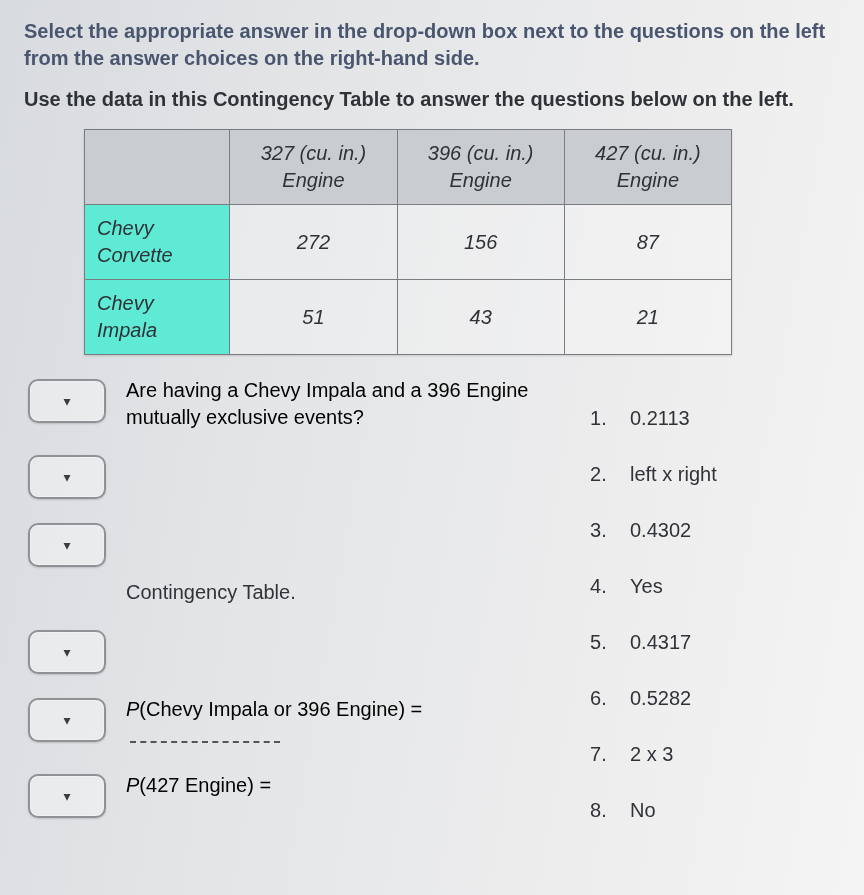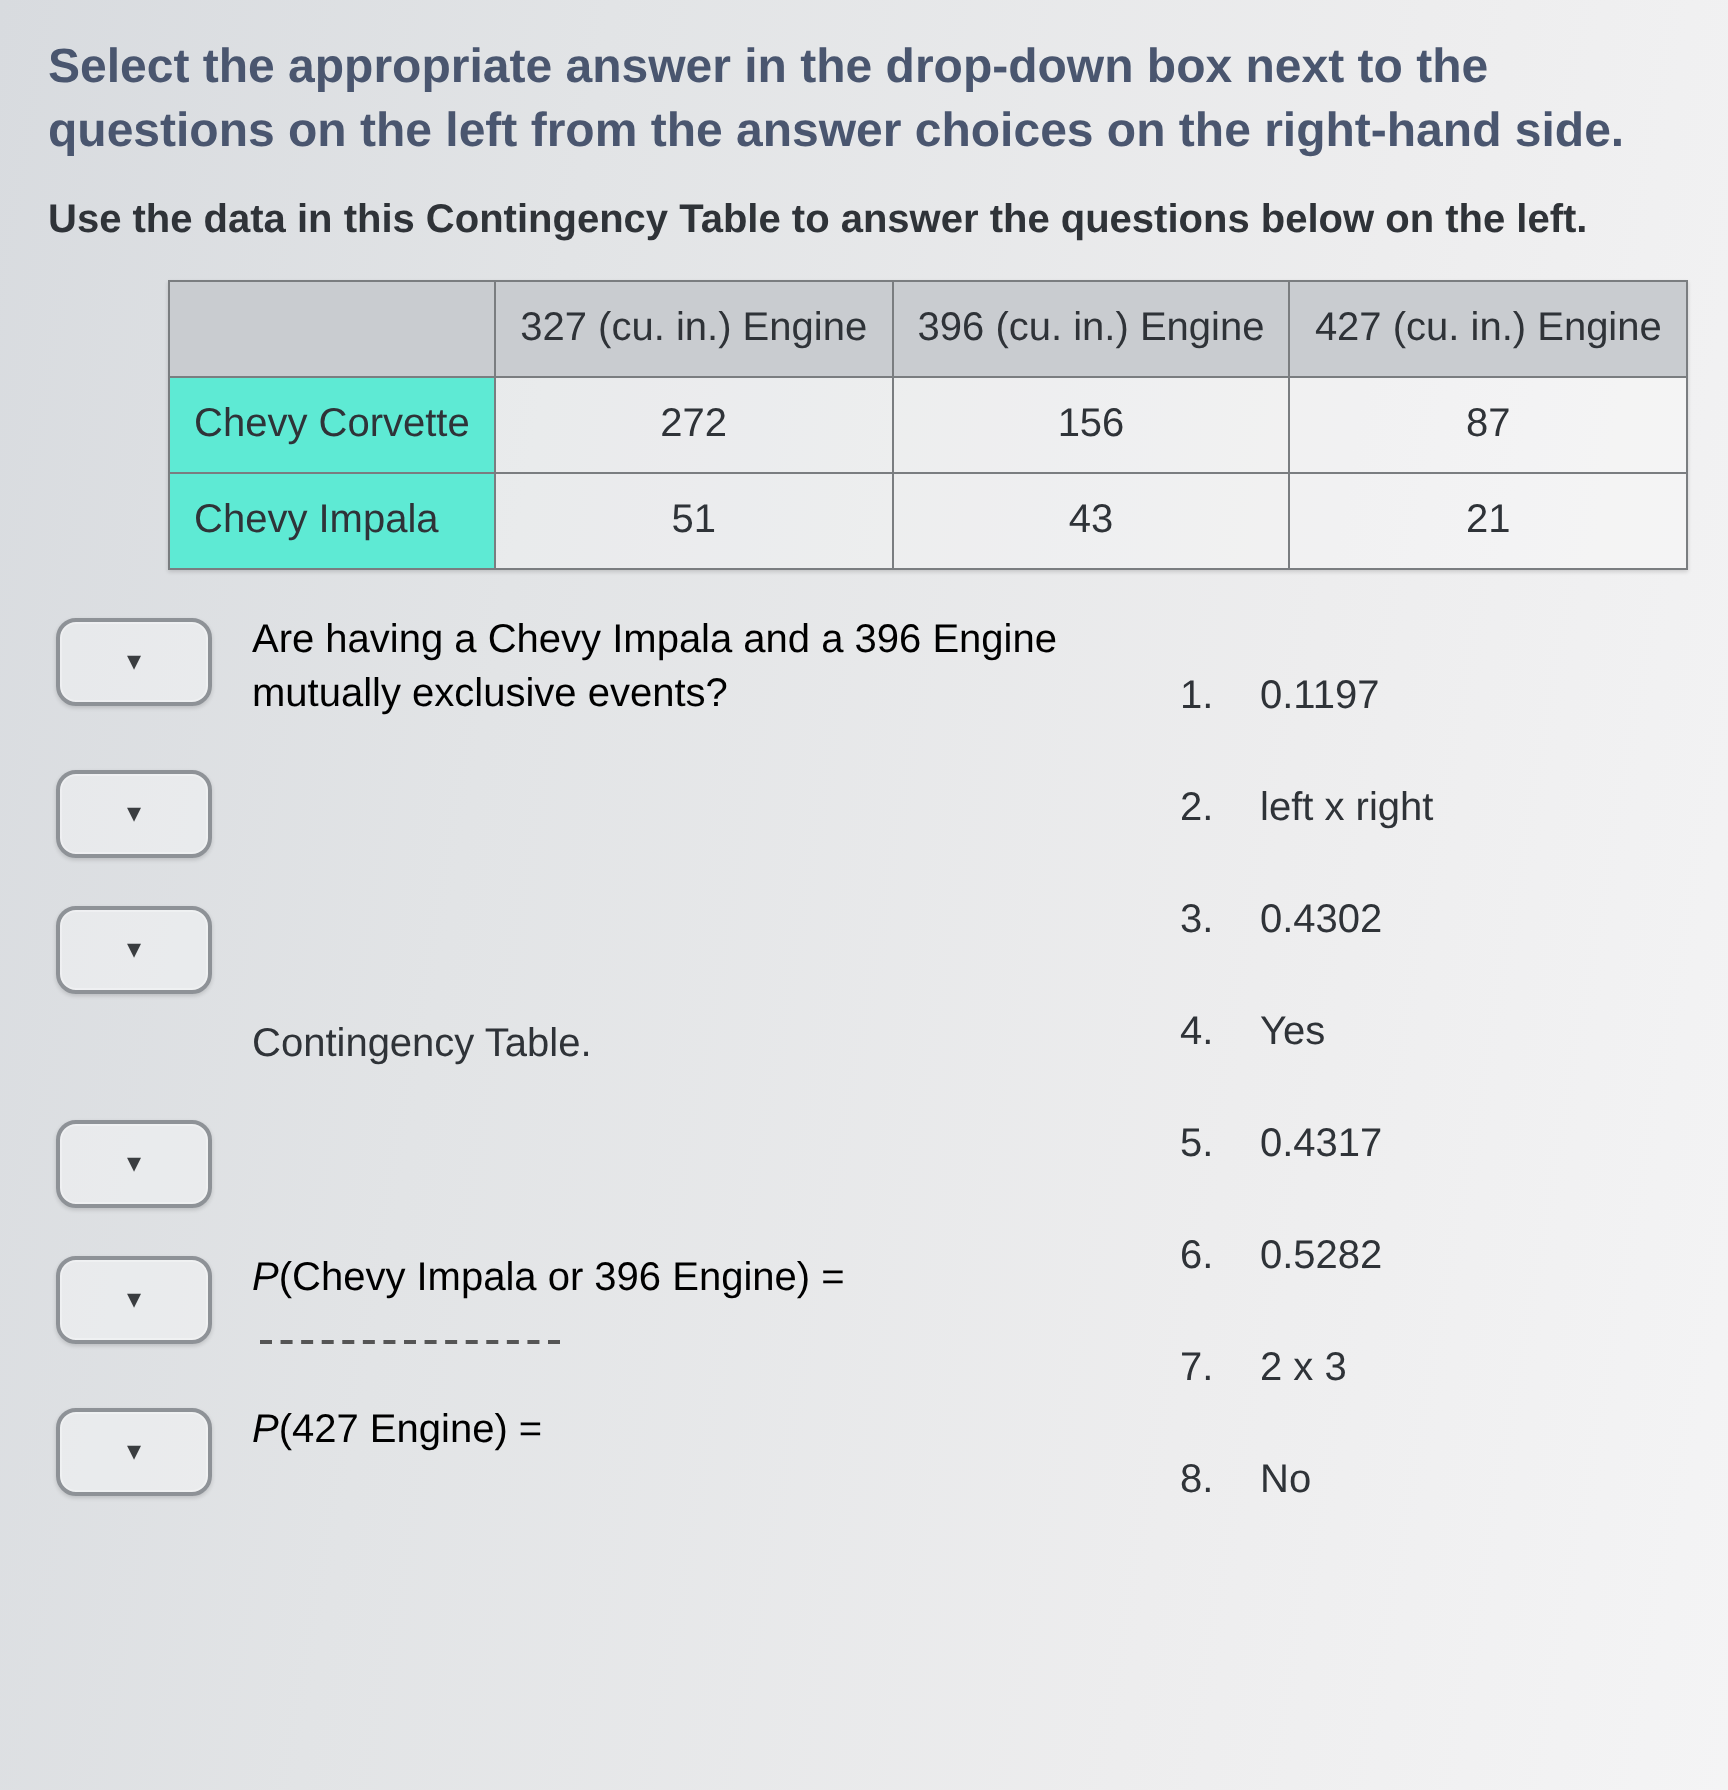--- a/index.html
+++ b/index.html
@@ -15,7 +15,7 @@
   .instructions {
     color: #4a566f;
     font-weight: 600;
-    font-size: 24px;
+    font-size: 20px;
     margin-bottom: 14px;
   }
   .subinstr {

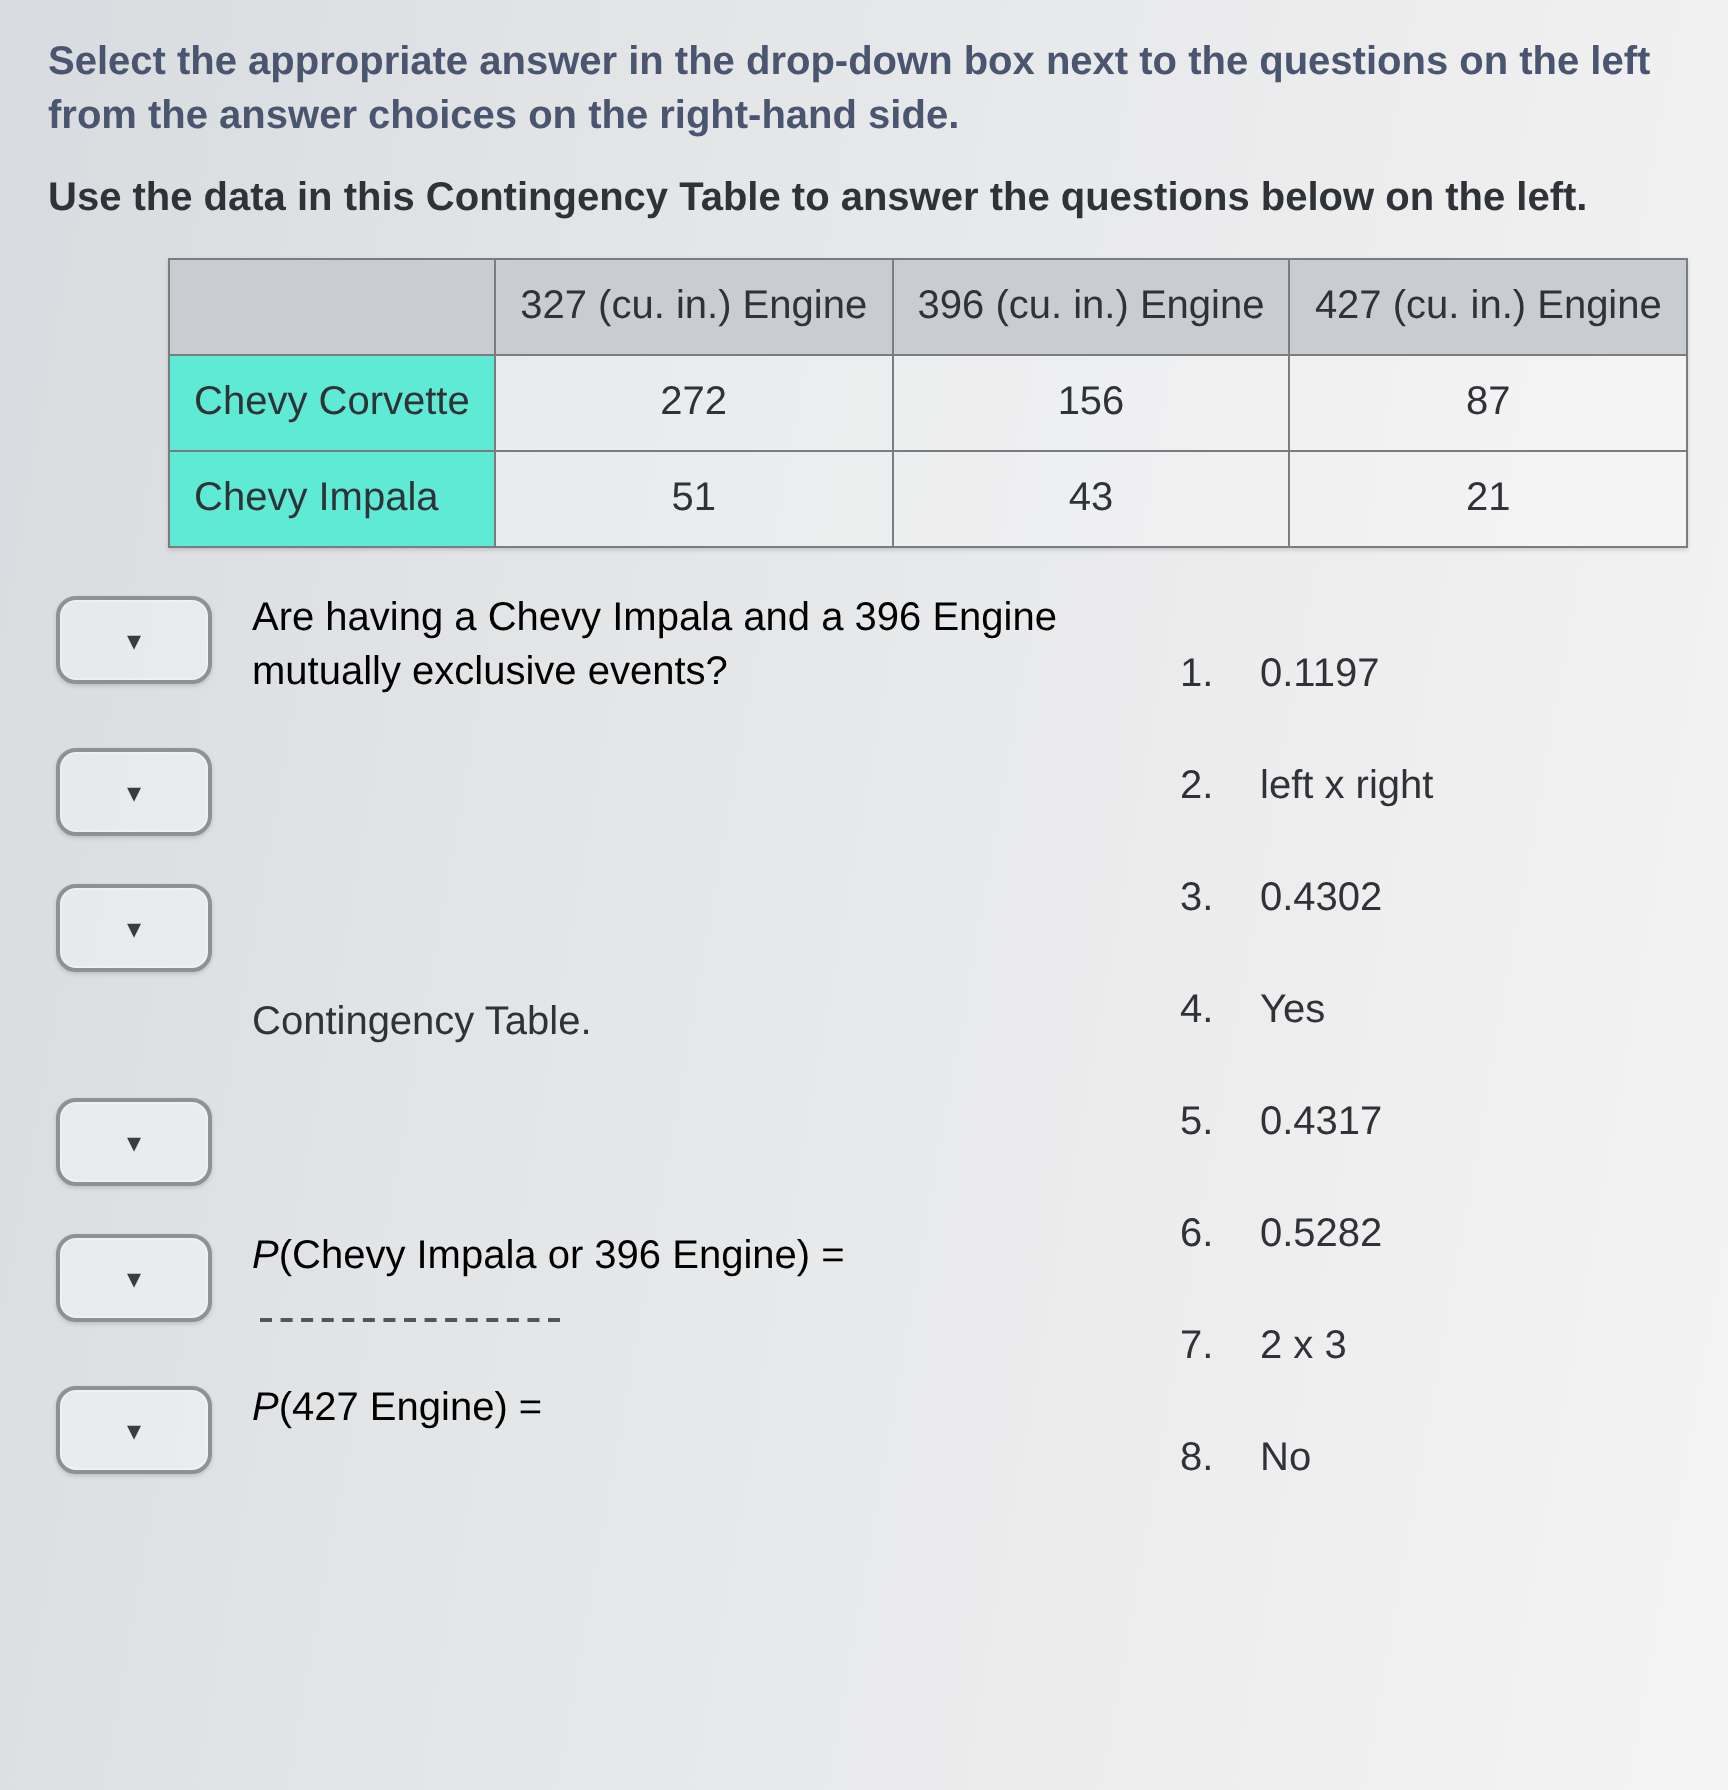--- a/index.html
+++ b/index.html
@@ -27,9 +27,10 @@
   table.ct {
     border-collapse: collapse;
     margin: 0 0 22px 60px;
-    width: 760px;
+    width: 648px;
     font-size: 20px;
     box-shadow: 0 1px 2px rgba(0,0,0,0.15);
+    font-style: italic;
   }
   table.ct th, table.ct td {
     border: 1px solid #7a7d80;

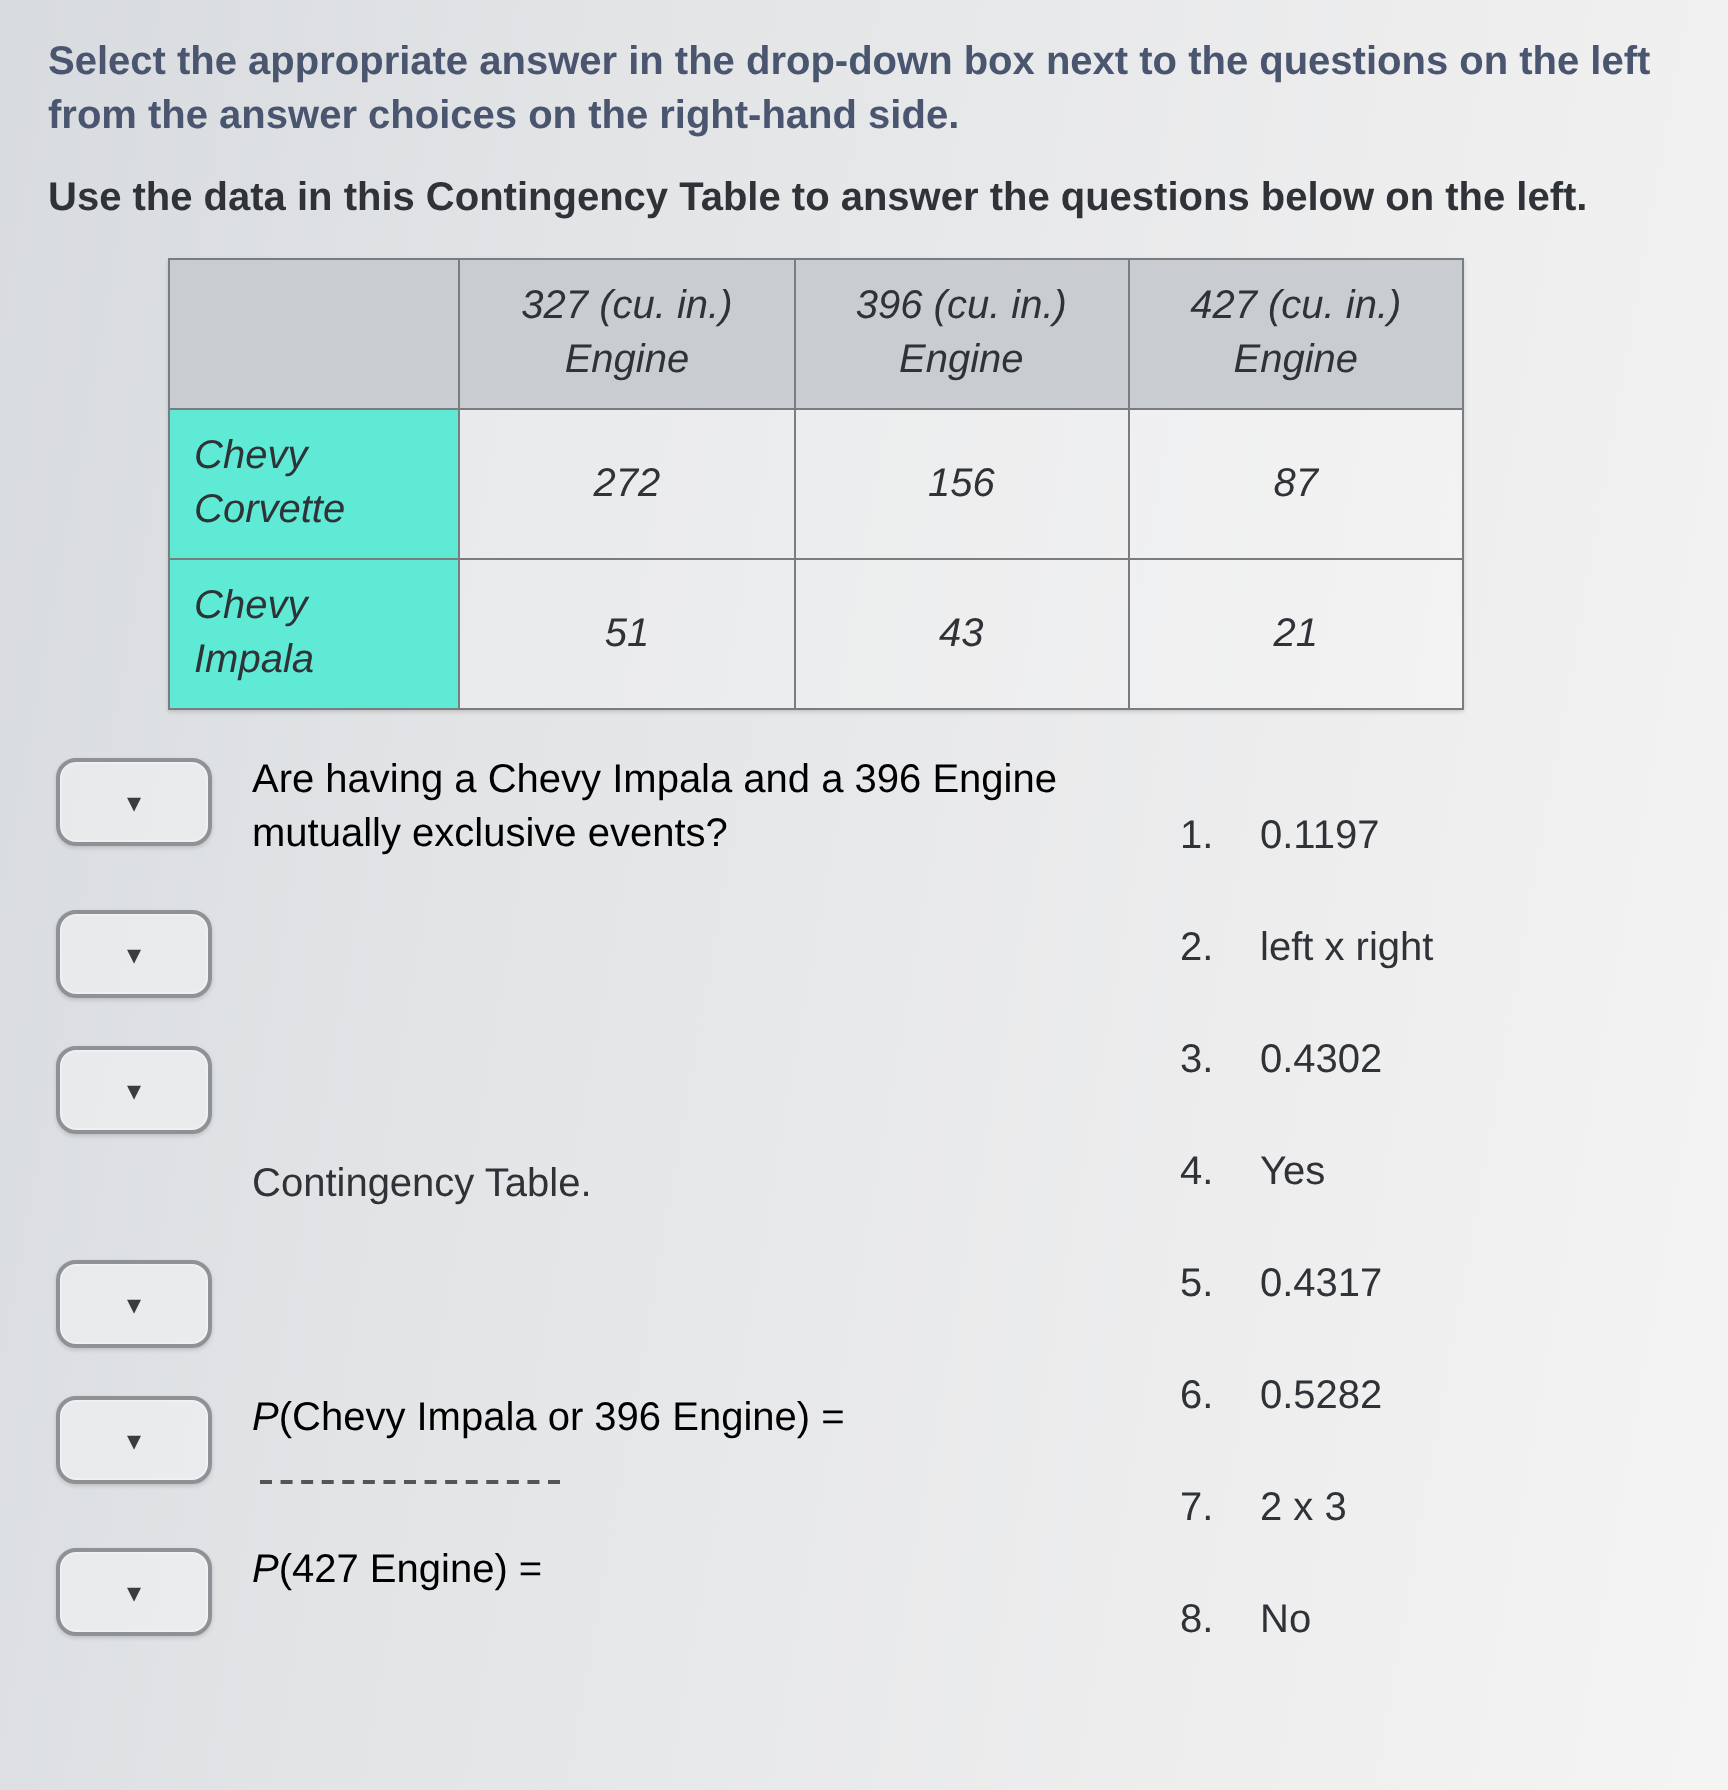--- a/index.html
+++ b/index.html
@@ -187,7 +187,7 @@
   <div class="answers">
     <ol>
       <li>
-          <span>0.1197</span>
+          <span>0.2113</span>
         </li>
       <li>
           <span>left x right</span>

